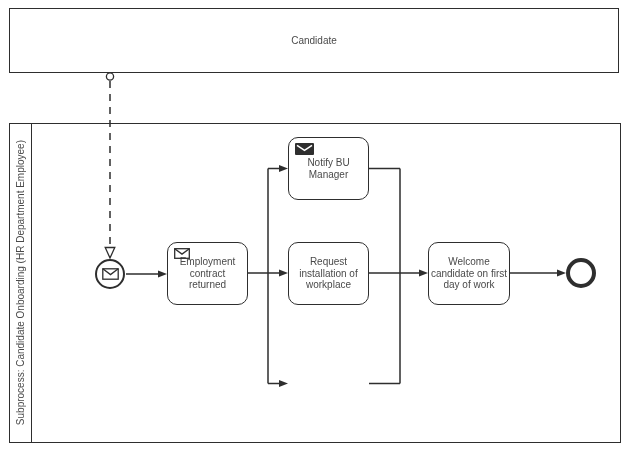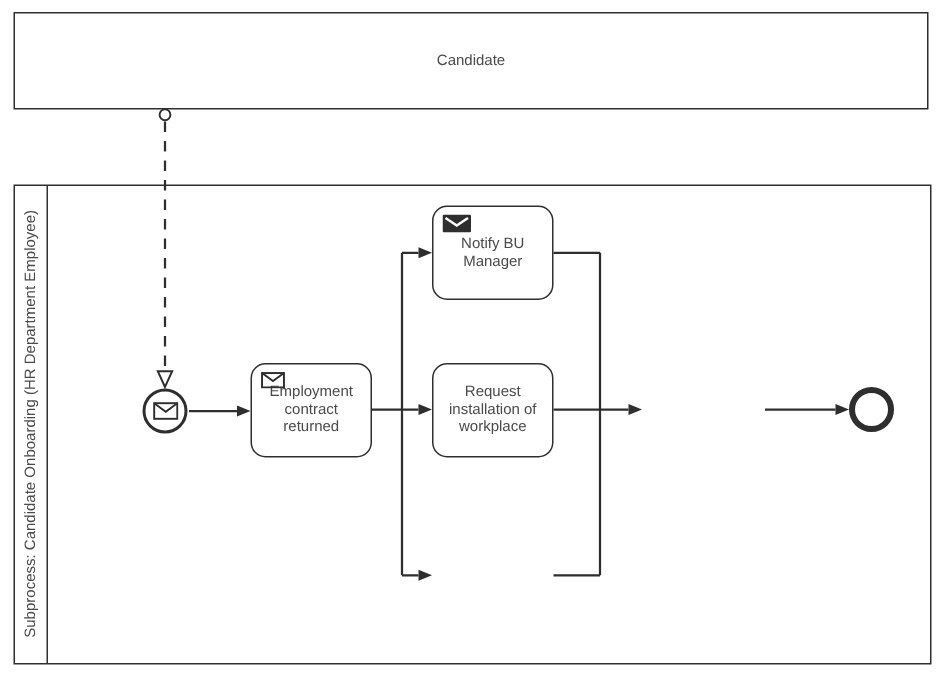--- a/index.html
+++ b/index.html
@@ -150,6 +150,9 @@
   </div>
 
 
+  <div class="task task-welcome">
+    <span class="tlabel">Welcome candidate on first day of work</span>
+  </div>
 
   <div class="event-end"></div>
 

